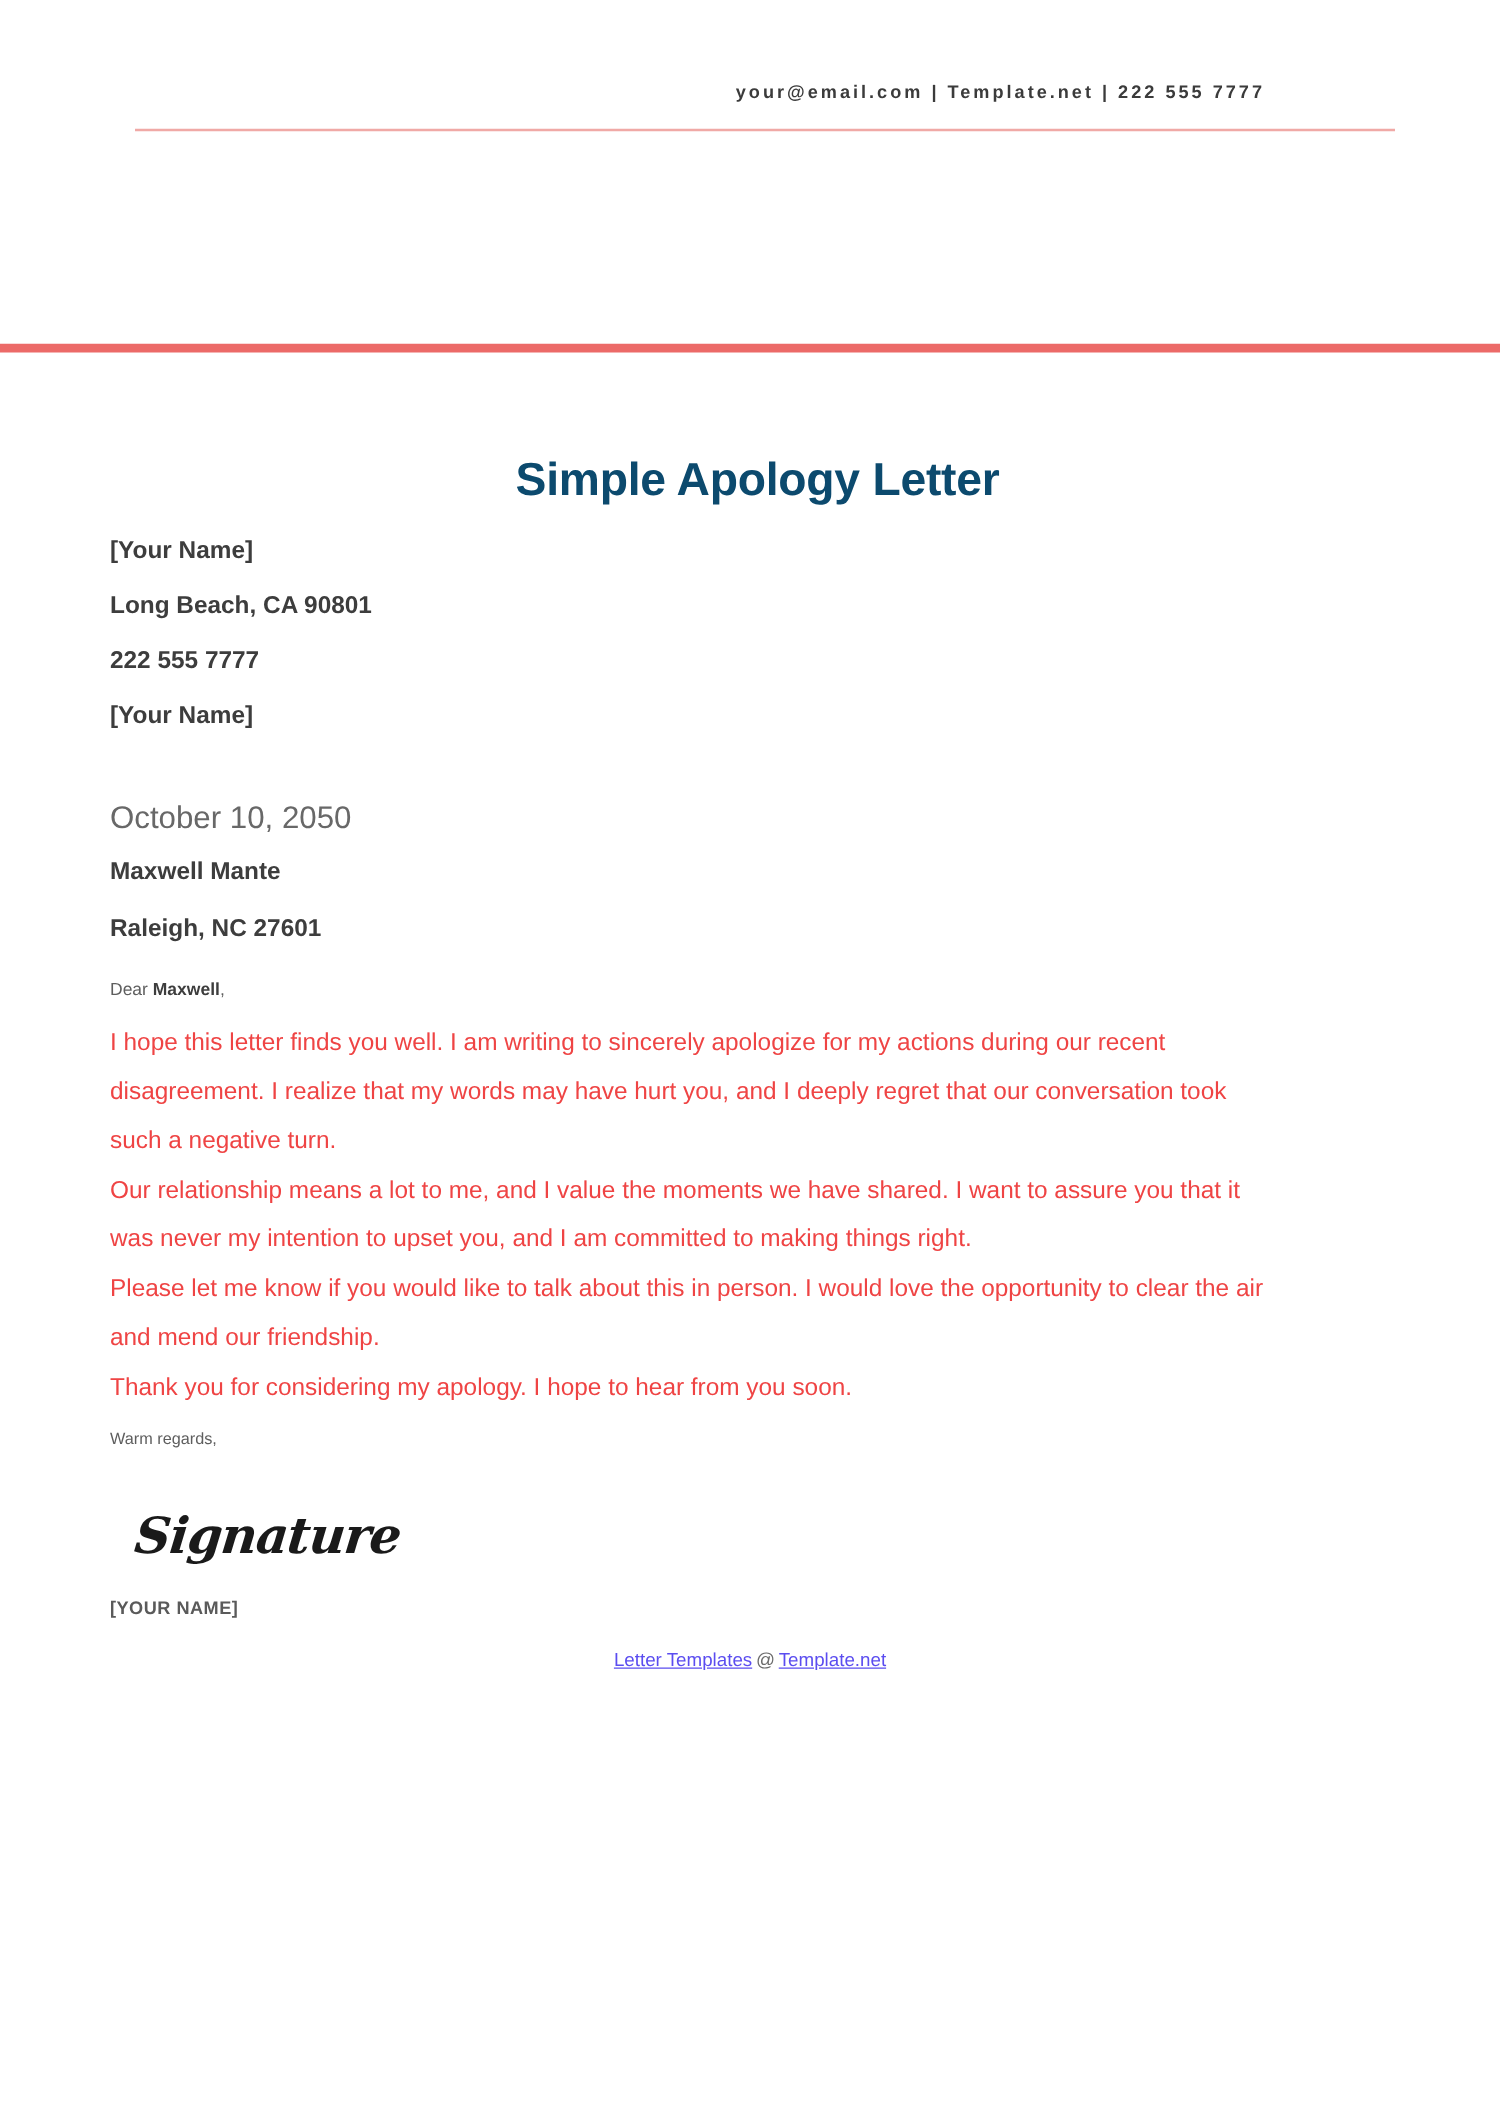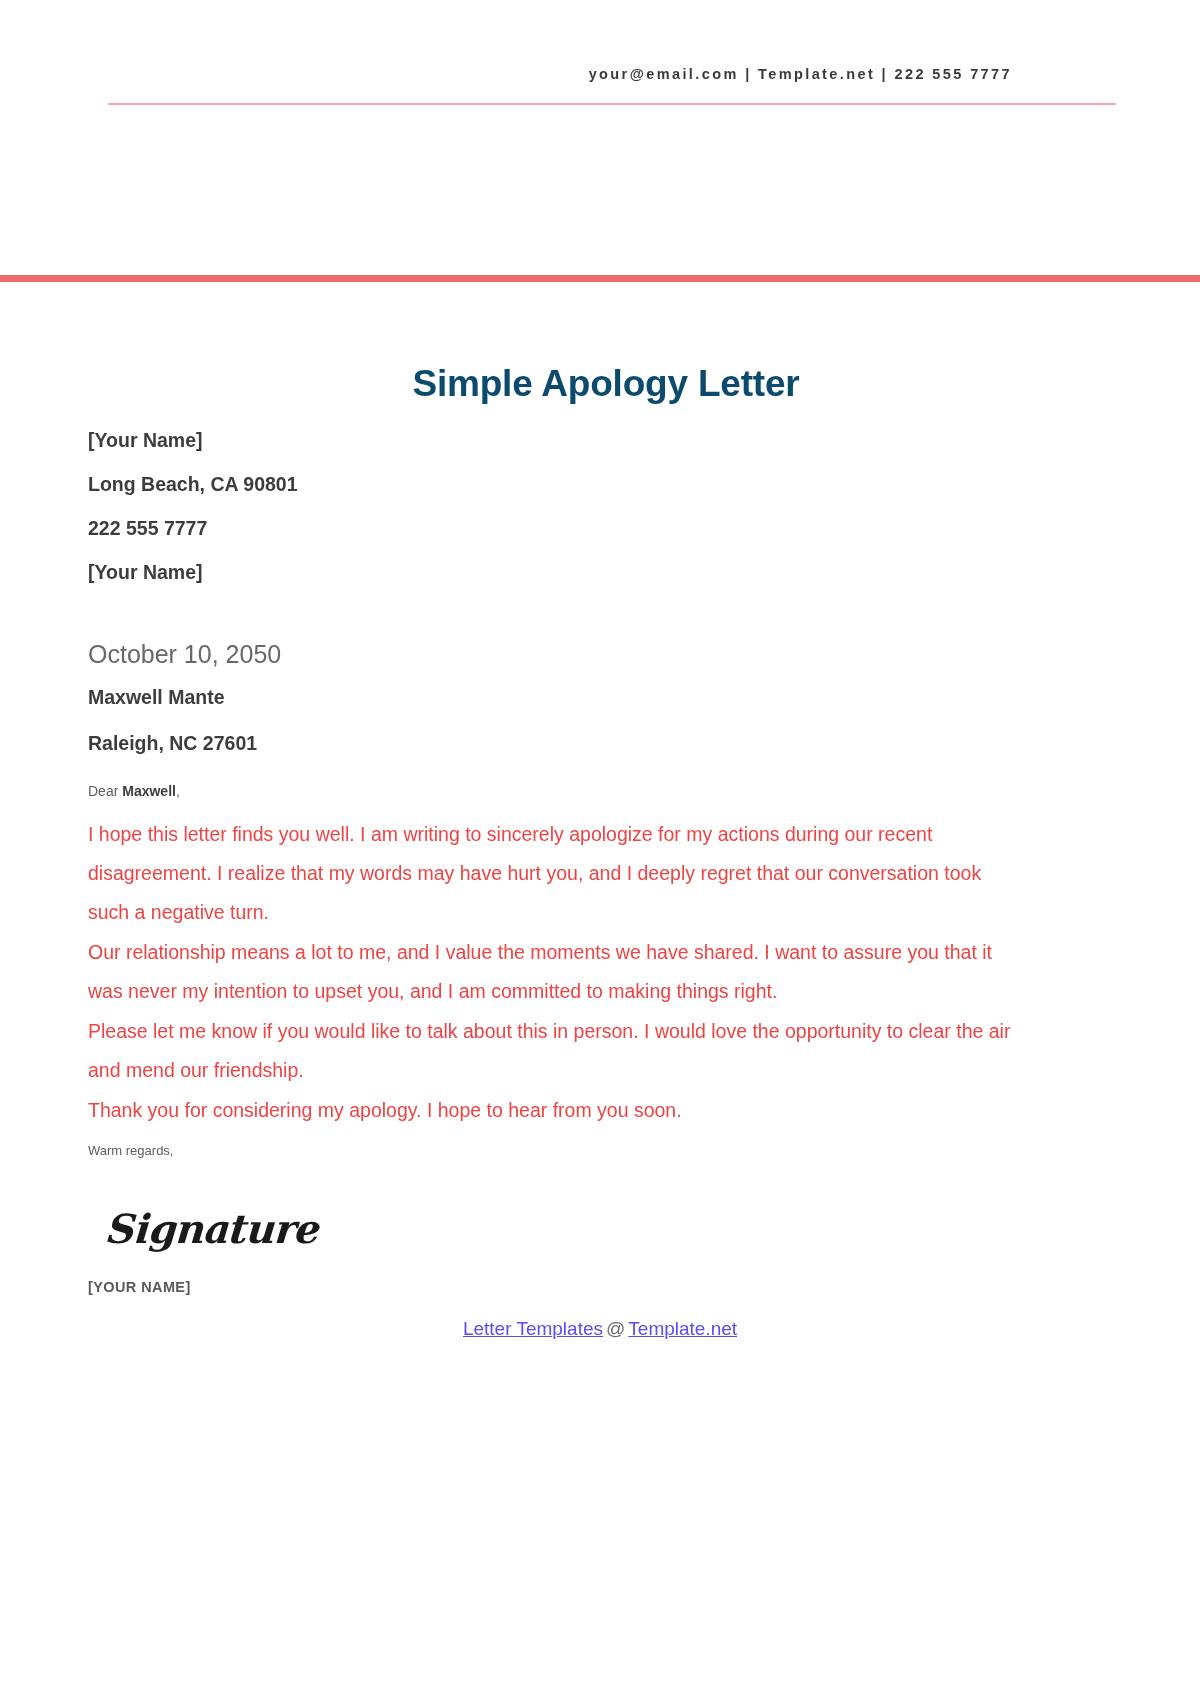--- a/index.html
+++ b/index.html
@@ -175,7 +175,7 @@
   .footer {
     margin-top: 20px;
     text-align: center;
-    font-size: 19px;
+    font-size: 15px;
     line-height: 26px;
     color: #6b6b6b;
   }

